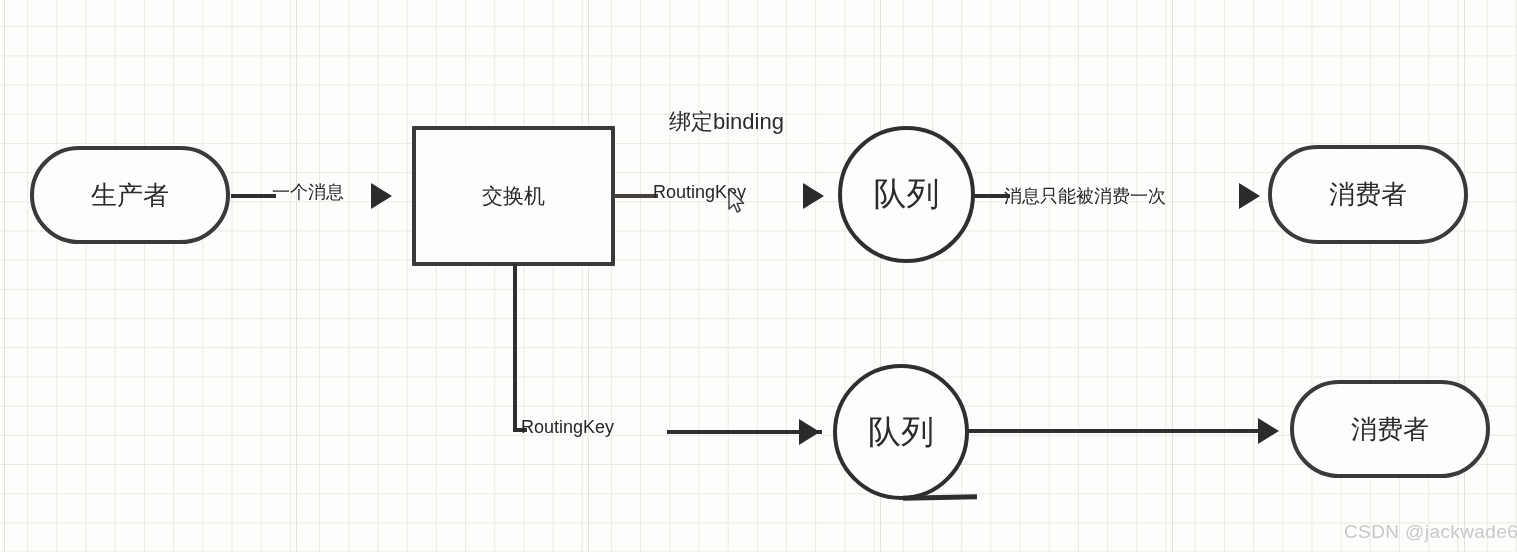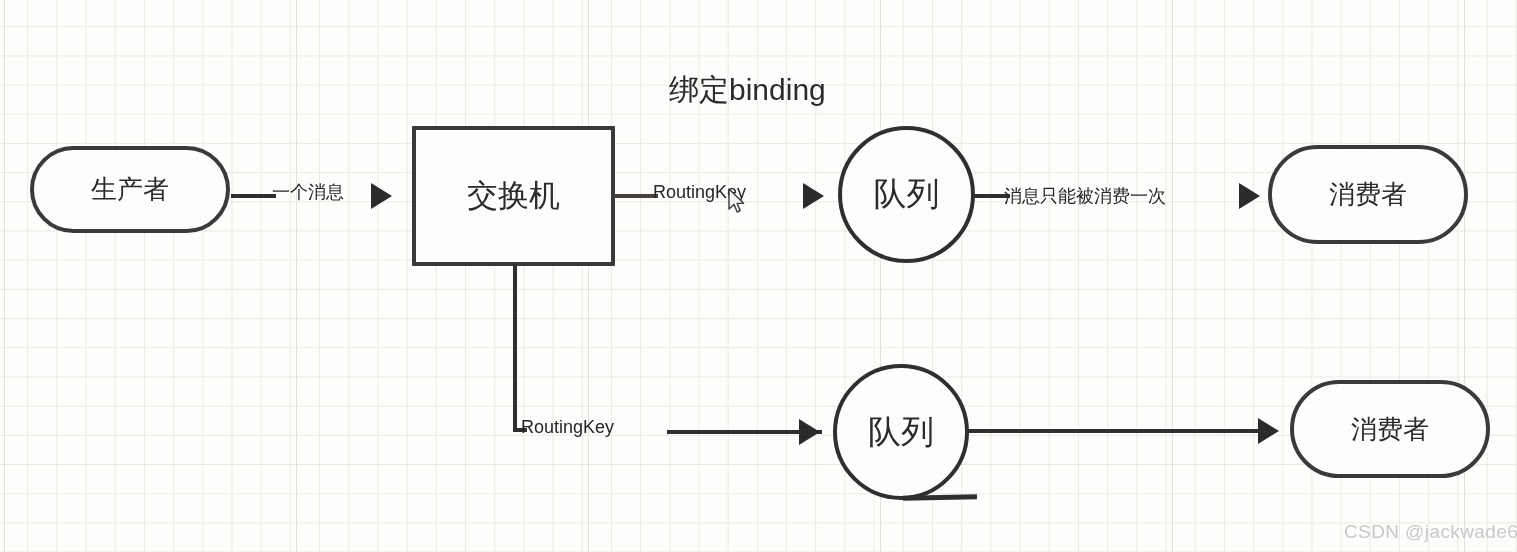--- a/index.html
+++ b/index.html
@@ -62,7 +62,7 @@
     line-height: 1;
   }
   .label-cn { font-size: 26px; }
-  .label-title { font-size: 30px; }
+  .label-title { font-size: 22px; margin-top: 36px; }
   .edge-label {
     position: absolute;
     font-size: 18px;

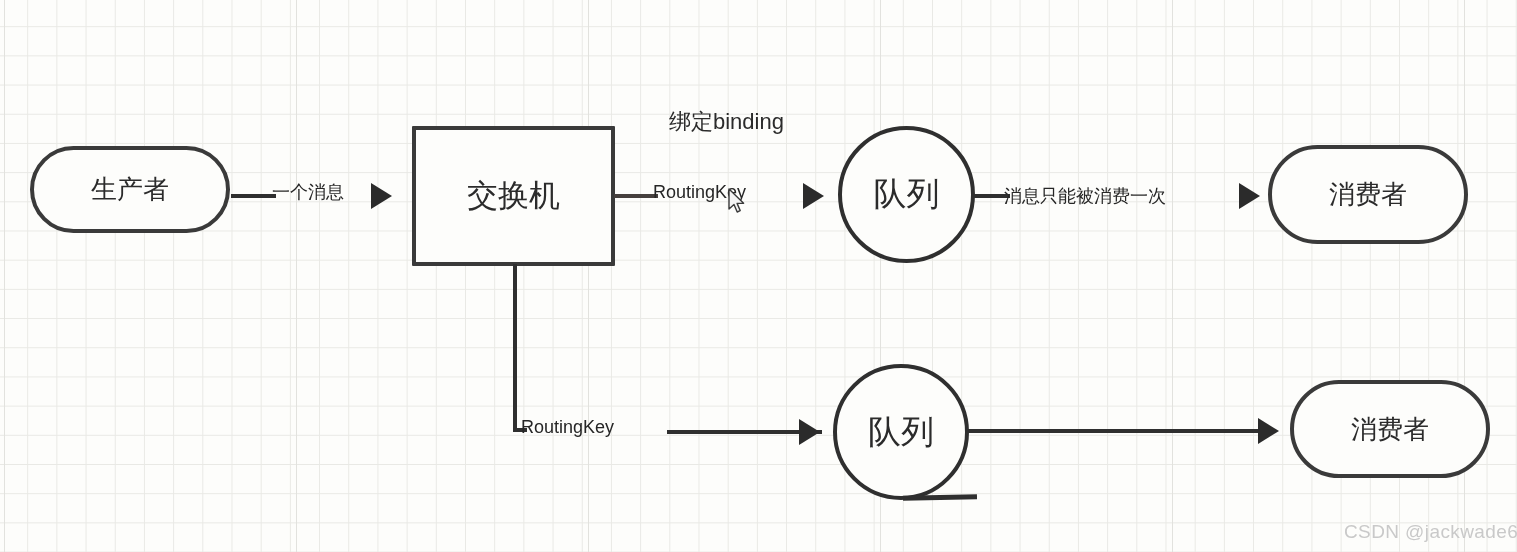--- a/index.html
+++ b/index.html
@@ -108,7 +108,7 @@
   <div class="label label-title" style="left:669px; top:75px;">绑定binding</div>
 
 
-  <div class="node stadium" style="left:30px; top:146px; width:200px; height:87px;">
+  <div class="node stadium" style="left:30px; top:146px; width:200px; height:98px;">
     <span>生产者</span>
   </div>
 

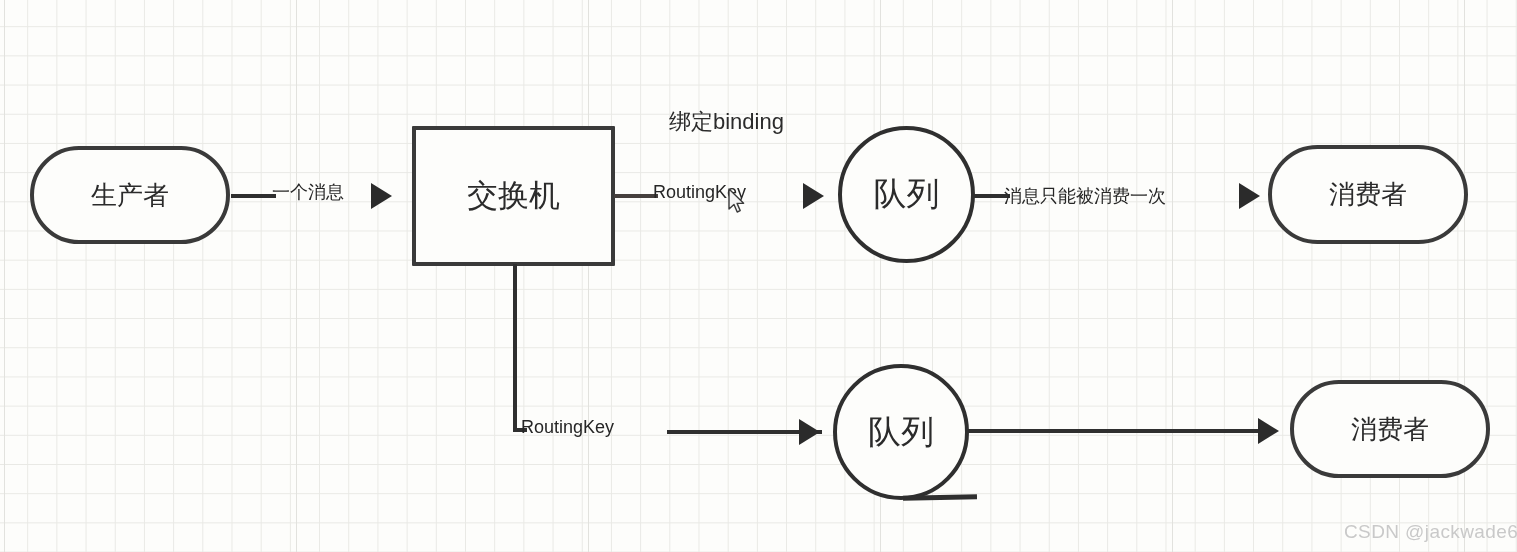--- a/index.html
+++ b/index.html
@@ -48,7 +48,7 @@
   .rect {
     border: 4px solid #3a3a3a;
     border-radius: 1px;
-    font-size: 31px;
+    font-size: 21px;
   }
   .circle {
     border: 4px solid #2f2f2f;

